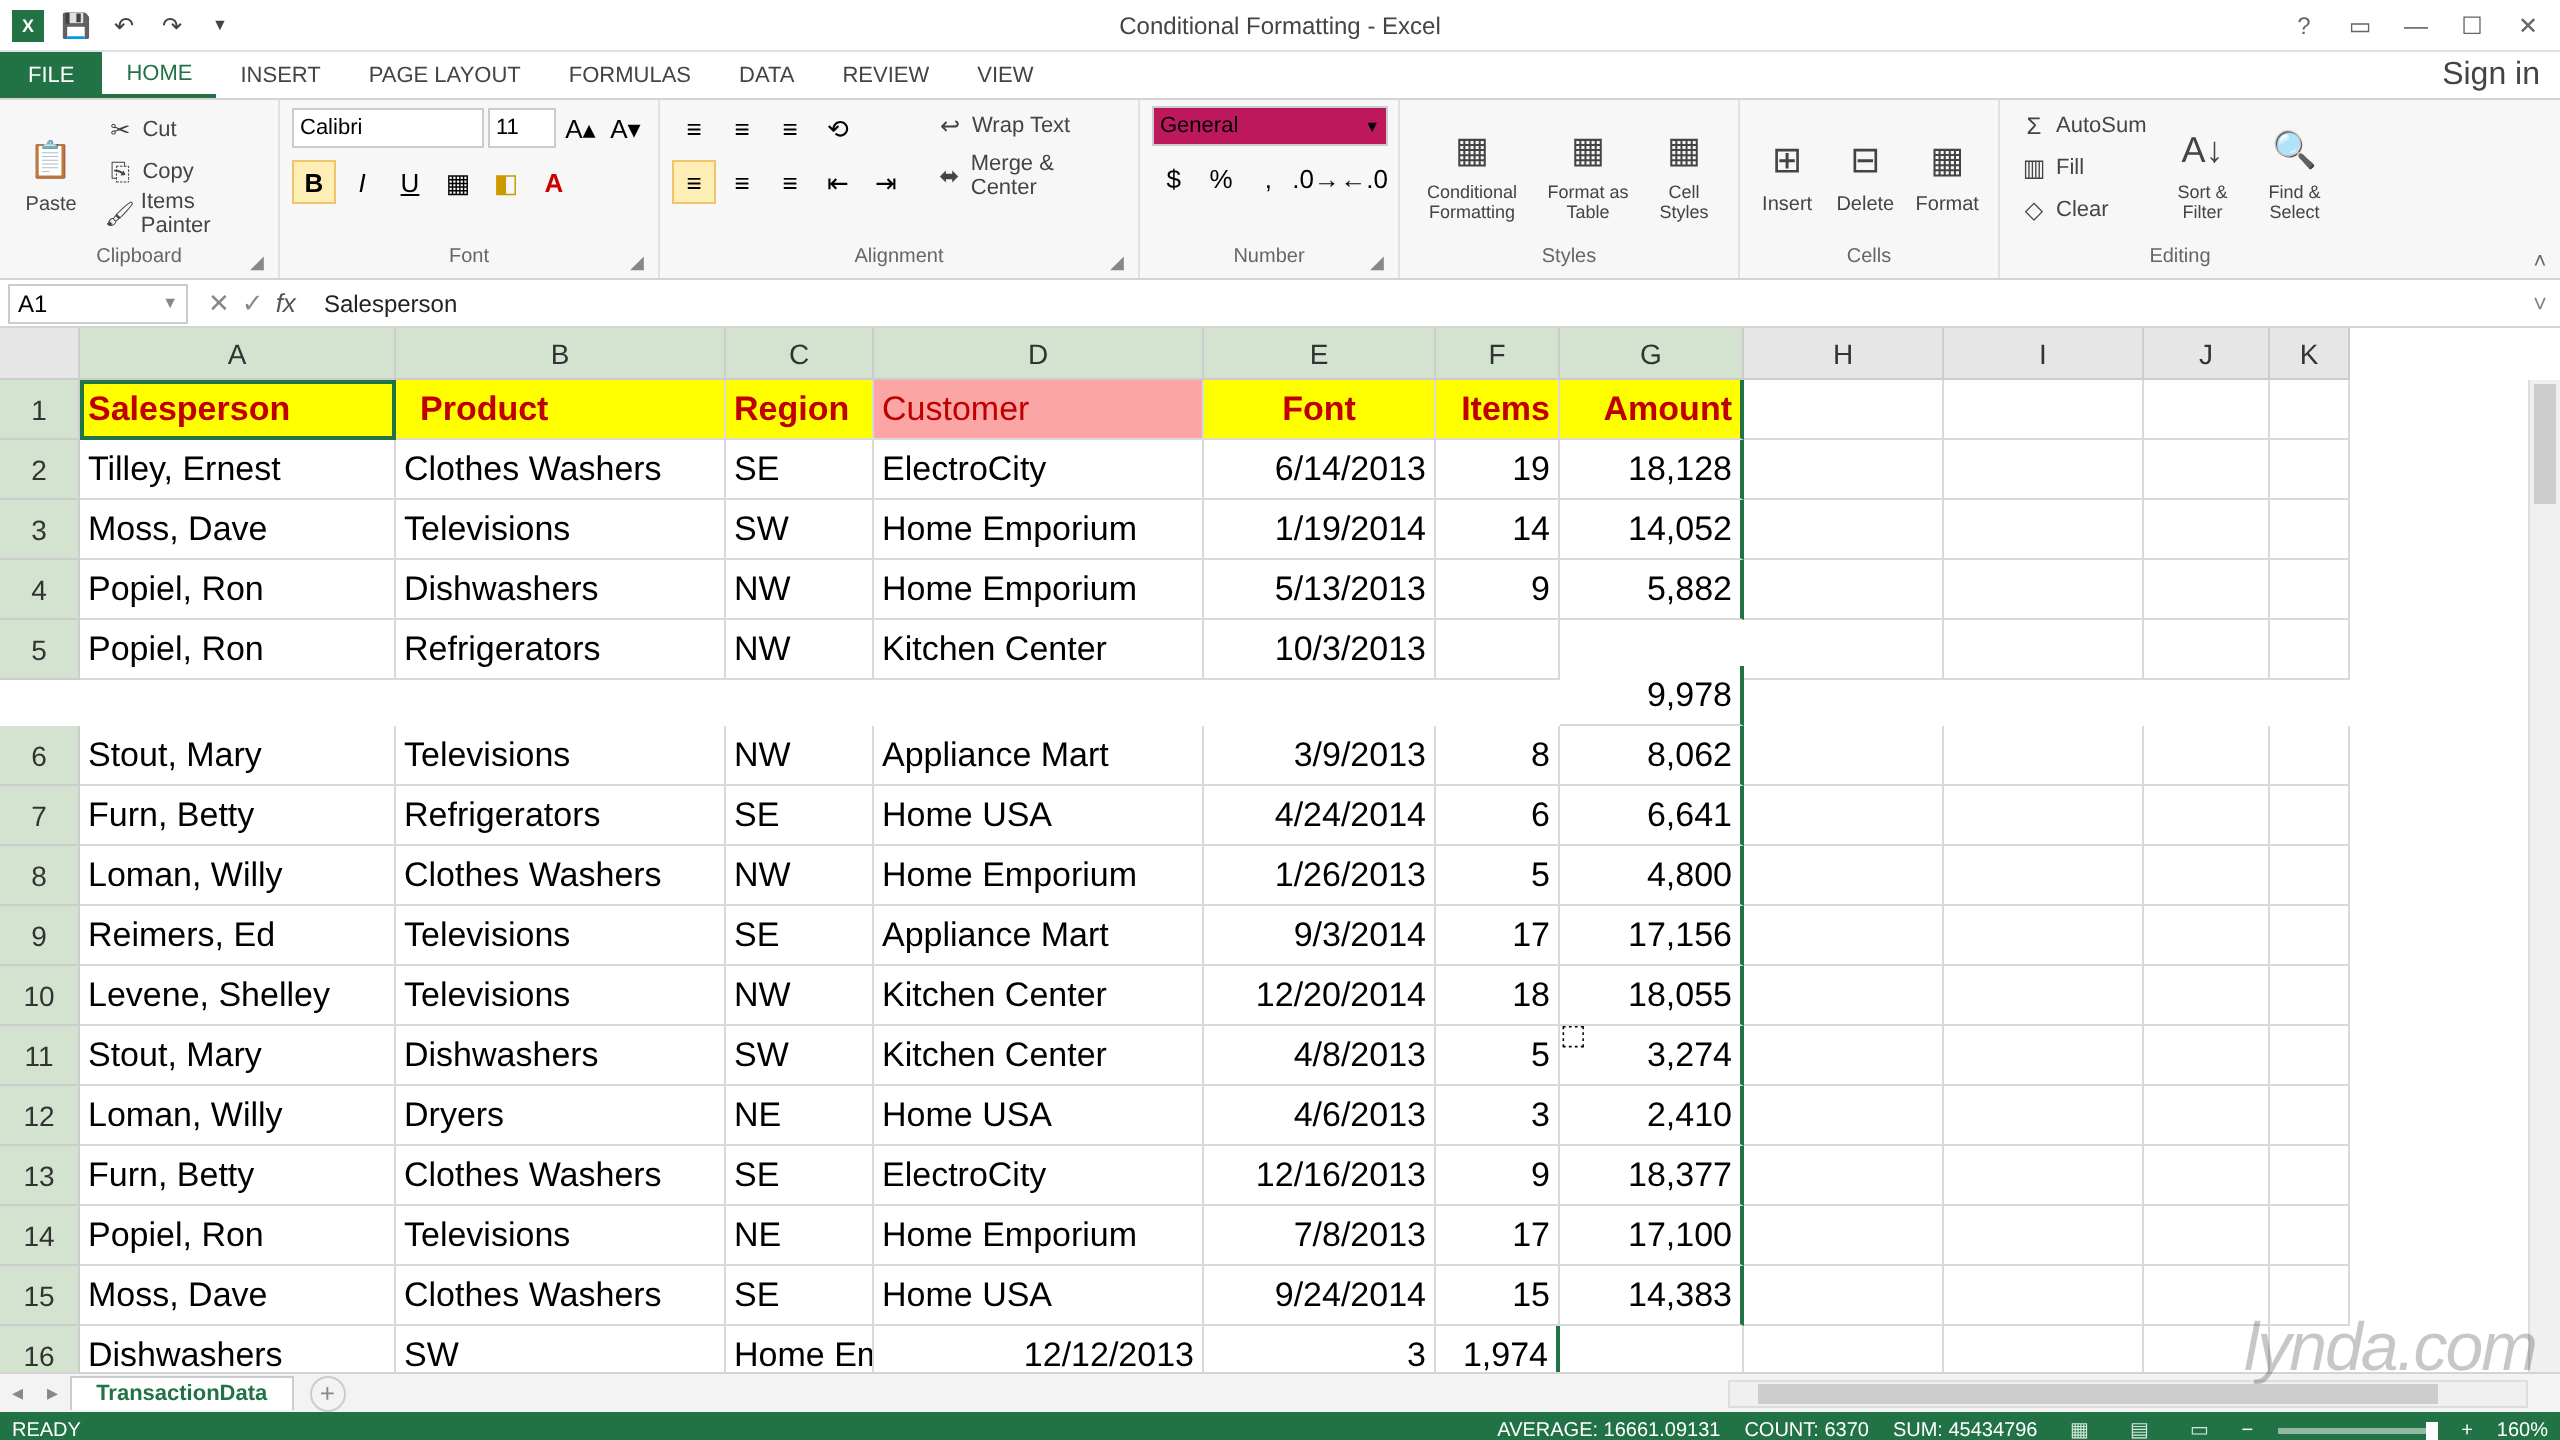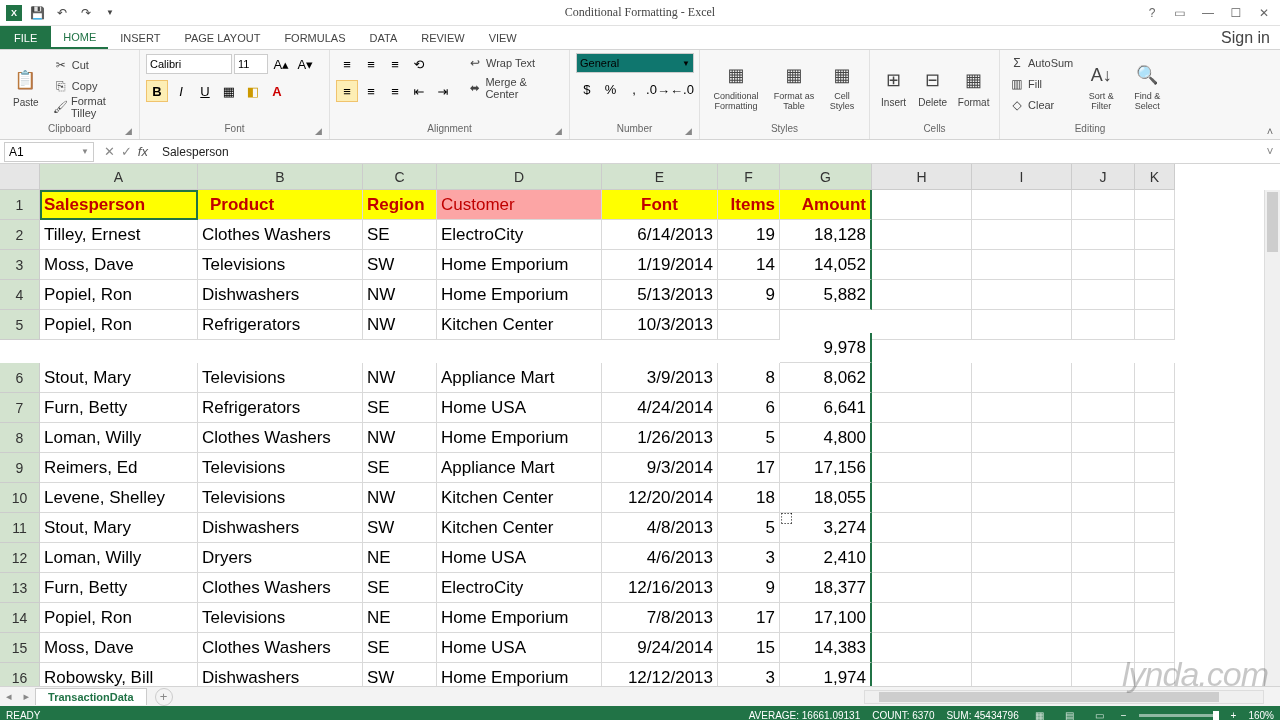--- a/index.html
+++ b/index.html
@@ -10,7 +10,7 @@
   .titlebar .qat { display: flex; align-items: center; gap: 8px; padding-left: 6px; }
   .titlebar .excel-icon { width: 16px; height: 16px; background: #217346; display: inline-flex; align-items: center; justify-content: center; color: #fff; font-size: 9px; font-weight: bold; }
   .qat-btn { width: 16px; height: 16px; display: inline-flex; align-items: center; justify-content: center; color: #444; font-size: 12px; cursor: pointer; }
-  .titlebar .title { position: absolute; left: 50%; transform: translateX(-50%); color: #444; font-family: Liberation Serif, serif; }
+  .titlebar .title { position: absolute; left: 50%; transform: translateX(-50%); color: #444; }
   .titlebar .winbtns { margin-left: auto; display: flex; gap: 8px; padding-right: 6px; }
   .winbtn { width: 20px; height: 20px; display: inline-flex; align-items: center; justify-content: center; color: #666; font-size: 12px; cursor: pointer; }
   

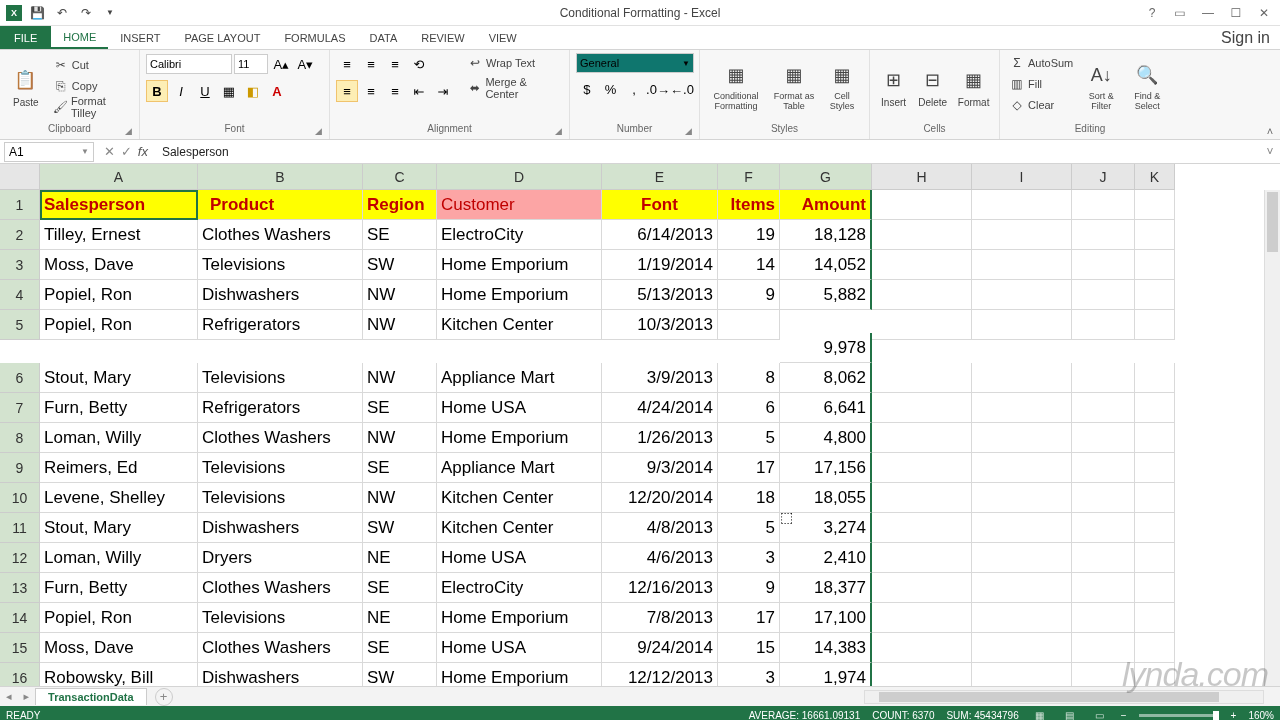--- a/index.html
+++ b/index.html
@@ -145,7 +145,7 @@
     <div class="group-body">
       <div class="stack" style="width:100%;">
         <div class="row">
-          <input class="dd-input" style="width: 86px;" value="Calibri">
+          <input class="dd-input" style="width: 96px;" value="Calibri">
           <input class="dd-input" style="width: 34px;" value="11">
           <span class="toggle">A▴</span>
           <span class="toggle">A▾</span>

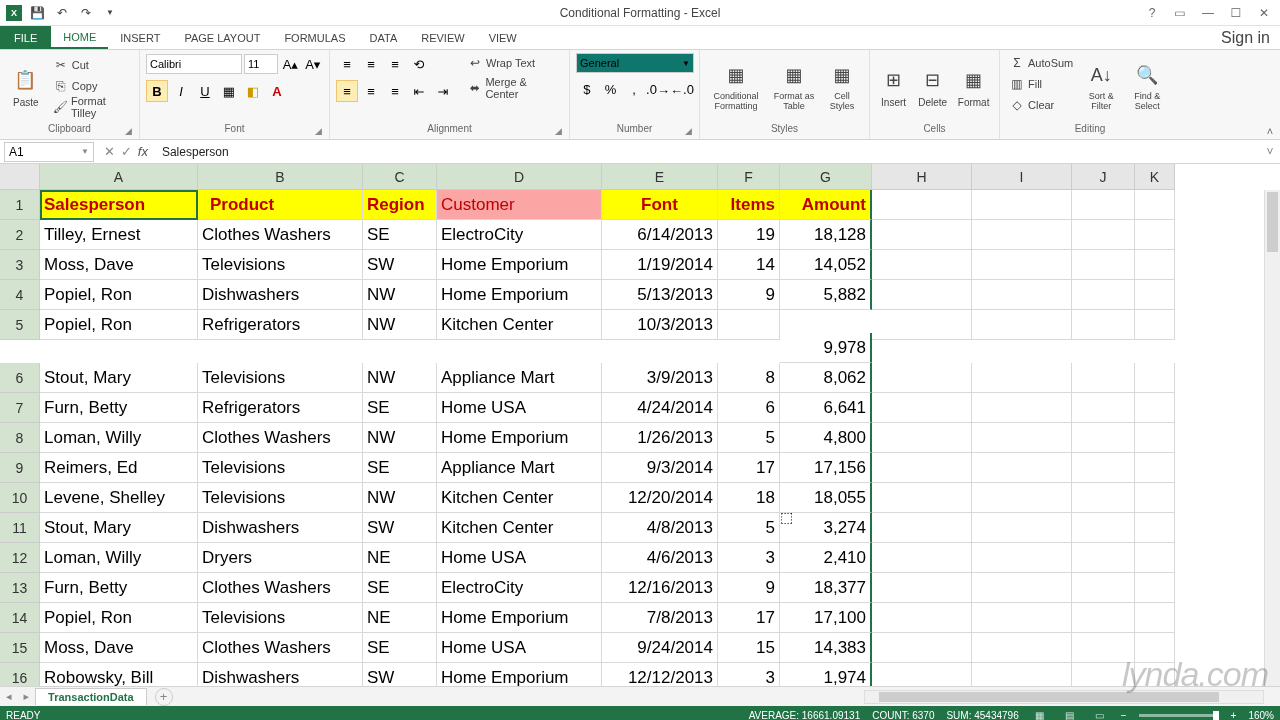--- a/index.html
+++ b/index.html
@@ -36,7 +36,7 @@
   .dd-input { height: 20px; border: 1px solid #ccc; background: #fff; font-size: 11px; padding: 0 3px; }
   .toggle { width: 22px; height: 22px; border: 1px solid transparent; display: inline-flex; align-items: center; justify-content: center; font-size: 13px; cursor: pointer; }
   .toggle.on { border-color: #f0c36d; background: #fdeeb5; }
-  .small-combo { height: 20px; background: #0f766e; border: 1px solid #ccc; font-size: 11px; padding: 0 3px; display: inline-flex; align-items: center; cursor: pointer; }
+  .small-combo { height: 20px; background: #be185d; border: 1px solid #ccc; font-size: 11px; padding: 0 3px; display: inline-flex; align-items: center; cursor: pointer; }
   
   
   .formula-bar { height: 24px; background: #fff; border-bottom: 1px solid #d4d4d4; display: flex; align-items: center; font-size: 12px; }

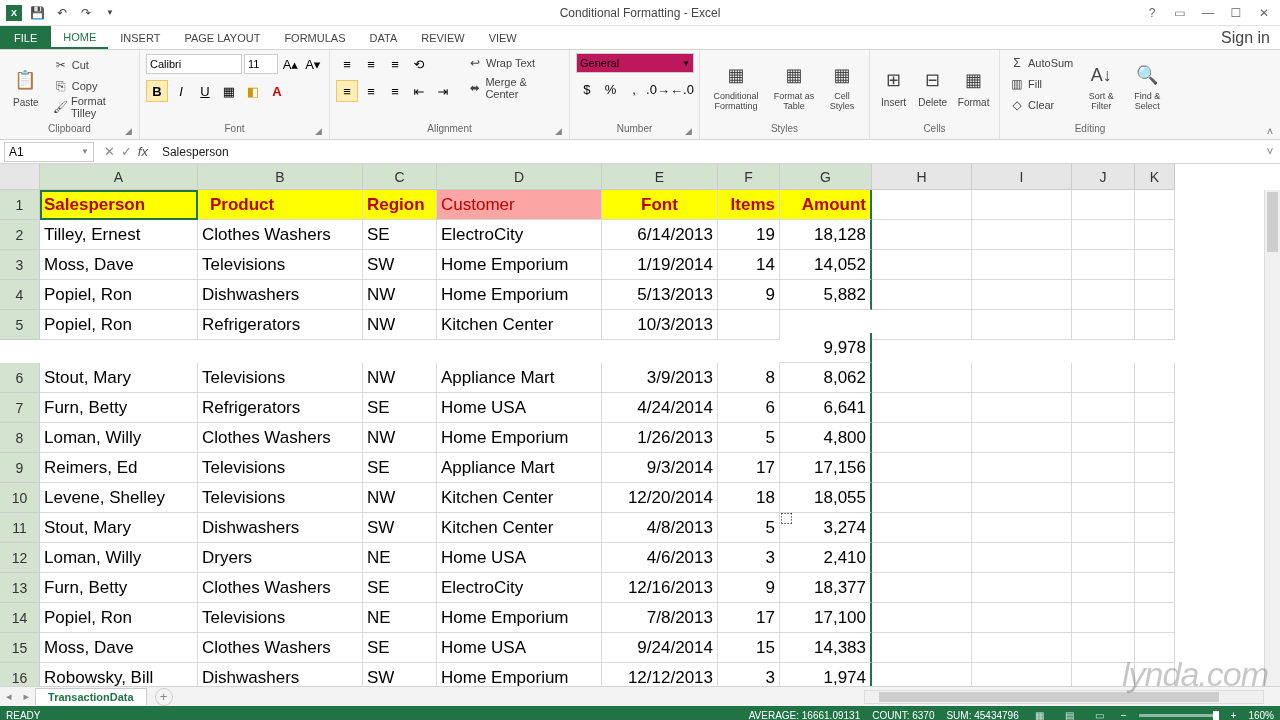--- a/index.html
+++ b/index.html
@@ -133,7 +133,7 @@
           </div>
         <div class="small-btn">
             <span class="ico-sq">🖌</span>
-            <span>Format Tilley</span>
+            <span>Items Painter</span>
           </div>
       </div>
     </div>

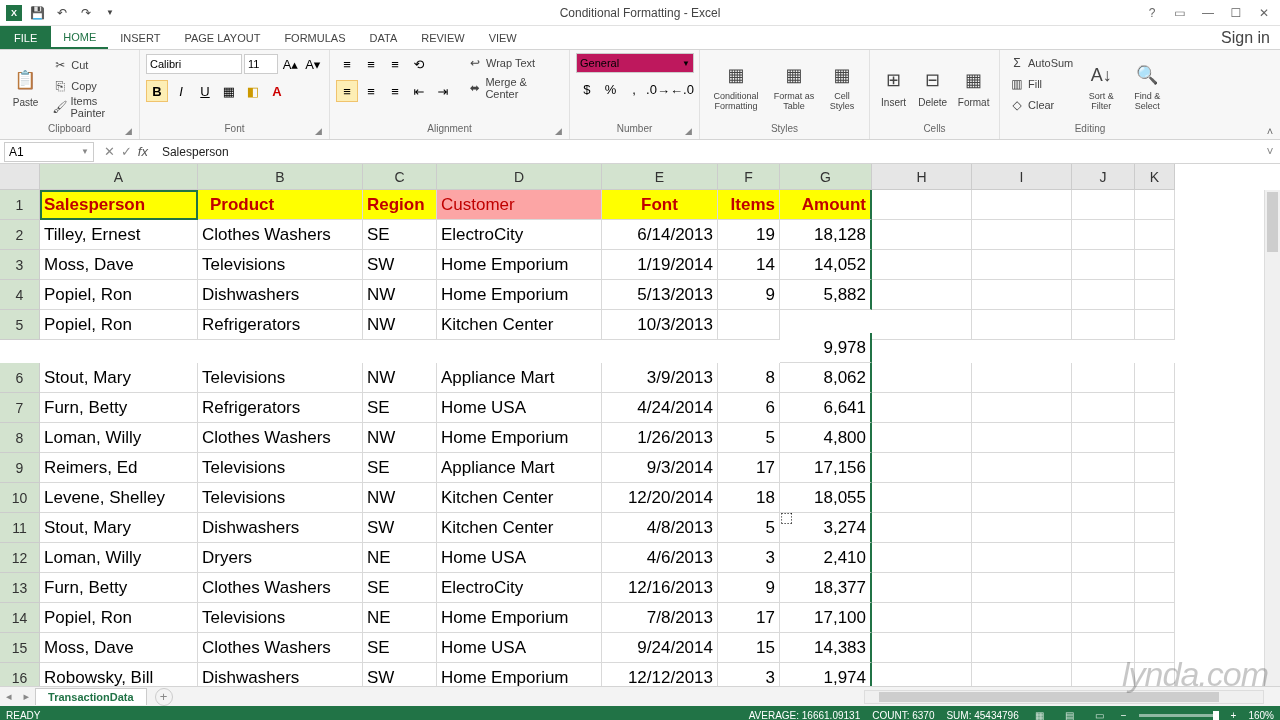--- a/index.html
+++ b/index.html
@@ -501,7 +501,6 @@
       <div class="empty-cell"></div>
       <div class="empty-cell"></div>
       <div class="rowhdr sel">16</div>
-      <div class="cell">Robowsky, Bill</div>
       <div class="cell">Dishwashers</div>
       <div class="cell">SW</div>
       <div class="cell">Home Emporium</div>

